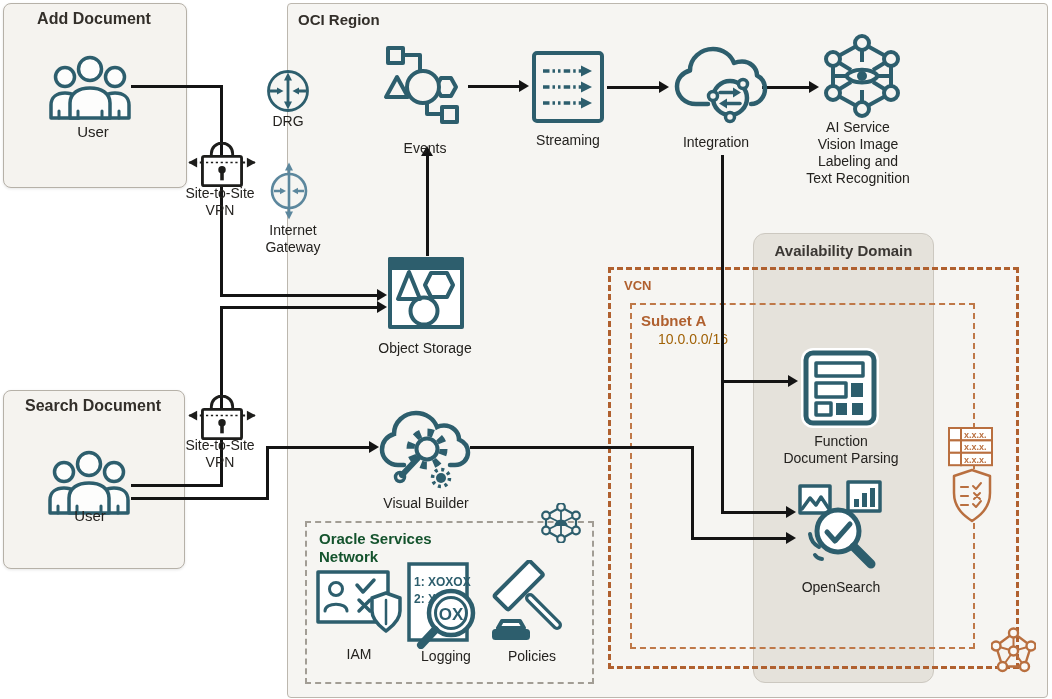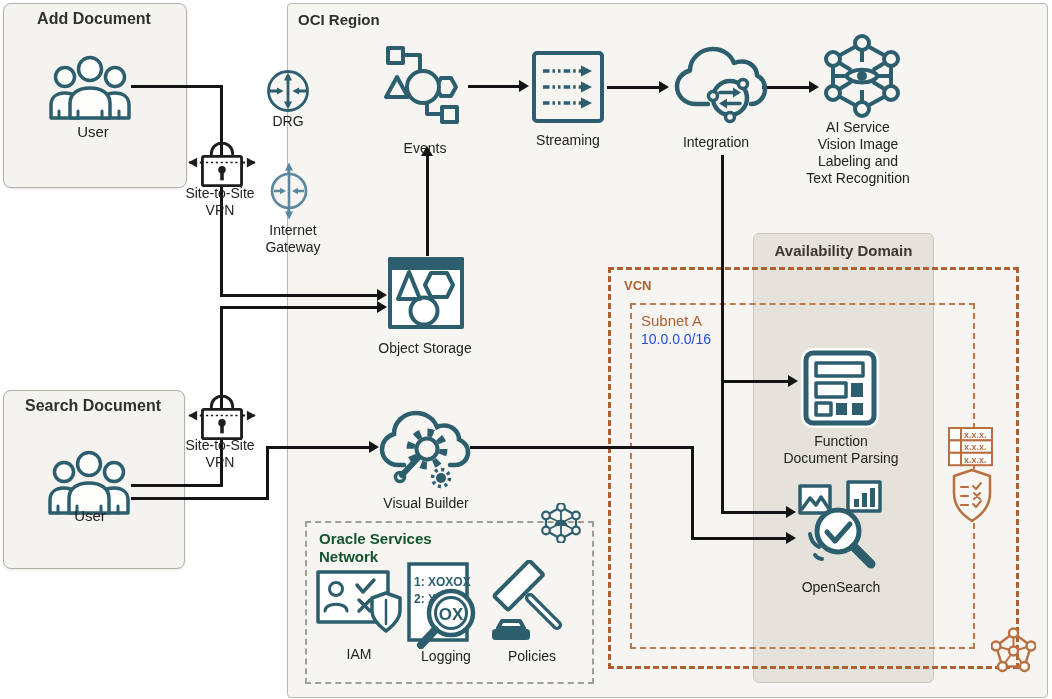--- a/index.html
+++ b/index.html
@@ -12,7 +12,7 @@
   .sidebox{position:absolute;background:#f5f3ef;border:1px solid #b6b1a8;border-radius:8px;
            box-shadow:0 1px 3px rgba(0,0,0,.10);}
   .adbox{position:absolute;left:753px;top:233px;width:179px;height:448px;
-         background:#e5e2db;border:1px solid #ccc8c0;border-radius:6px;}
+         background:#e5e2db;border:1px solid #ccc8c0;border-radius:12px;}
   .vcnbox{position:absolute;left:608px;top:267px;width:405px;height:396px;
           border:3px dashed #b0602f;}
   .subnetbox{position:absolute;left:630px;top:303px;width:341px;height:342px;

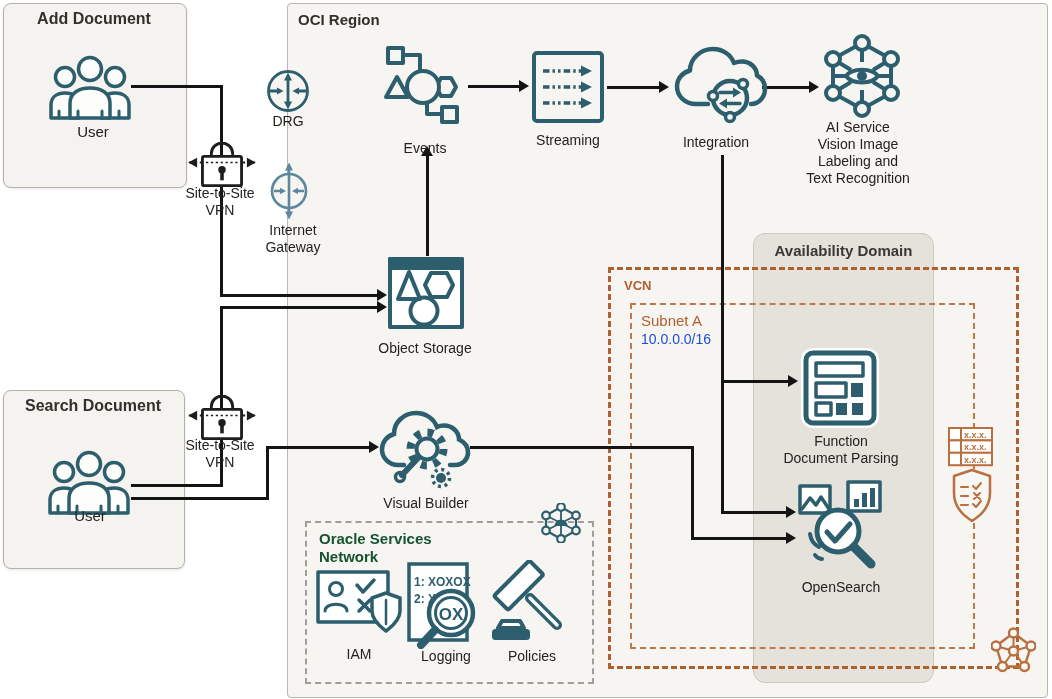--- a/index.html
+++ b/index.html
@@ -28,7 +28,7 @@
   .adttl{position:absolute;left:0;top:8px;width:100%;text-align:center;
          font-size:15px;font-weight:bold;color:#3b3733;}
   .vcnttl{position:absolute;left:13px;top:8px;font-size:13px;font-weight:bold;color:#b0602f;}
-  .subttl{position:absolute;left:9px;top:7px;font-size:15px;font-weight:normal;color:#b0602f;}
+  .subttl{position:absolute;left:9px;top:7px;font-size:15px;font-weight:bold;color:#b0602f;}
   .cidr{position:absolute;left:9px;top:26px;font-size:14px;color:#1d4ed8;text-align:center;}
   .osnttl{position:absolute;left:12px;top:7px;font-size:15px;font-weight:bold;color:#14532d;
           line-height:18px;white-space:pre-line;}

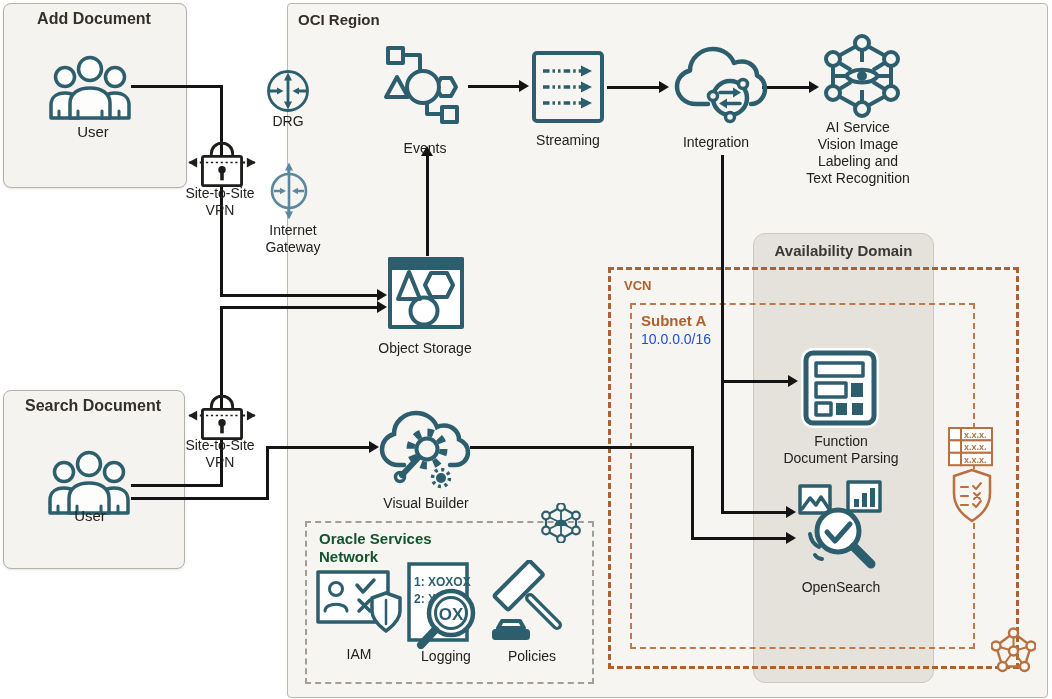--- a/index.html
+++ b/index.html
@@ -29,7 +29,7 @@
          font-size:15px;font-weight:bold;color:#3b3733;}
   .vcnttl{position:absolute;left:13px;top:8px;font-size:13px;font-weight:bold;color:#b0602f;}
   .subttl{position:absolute;left:9px;top:7px;font-size:15px;font-weight:bold;color:#b0602f;}
-  .cidr{position:absolute;left:9px;top:26px;font-size:14px;color:#1d4ed8;text-align:center;}
+  .cidr{position:absolute;left:26px;top:26px;font-size:14px;color:#a16207;text-align:center;}
   .osnttl{position:absolute;left:12px;top:7px;font-size:15px;font-weight:bold;color:#14532d;
           line-height:18px;white-space:pre-line;}
   

